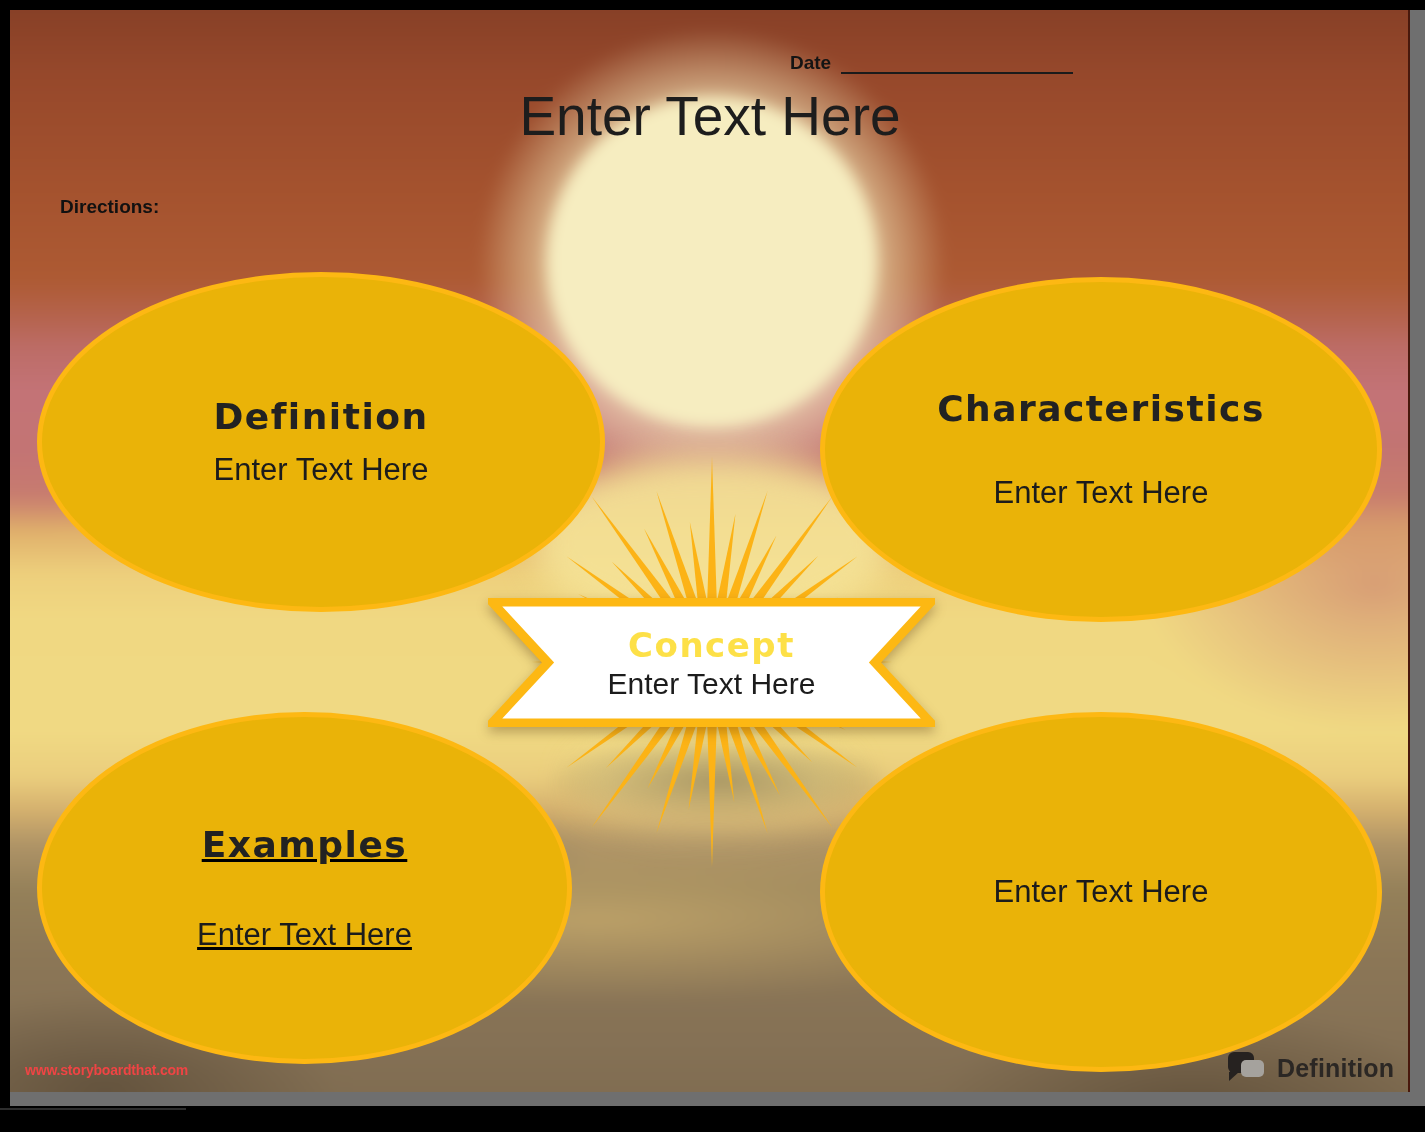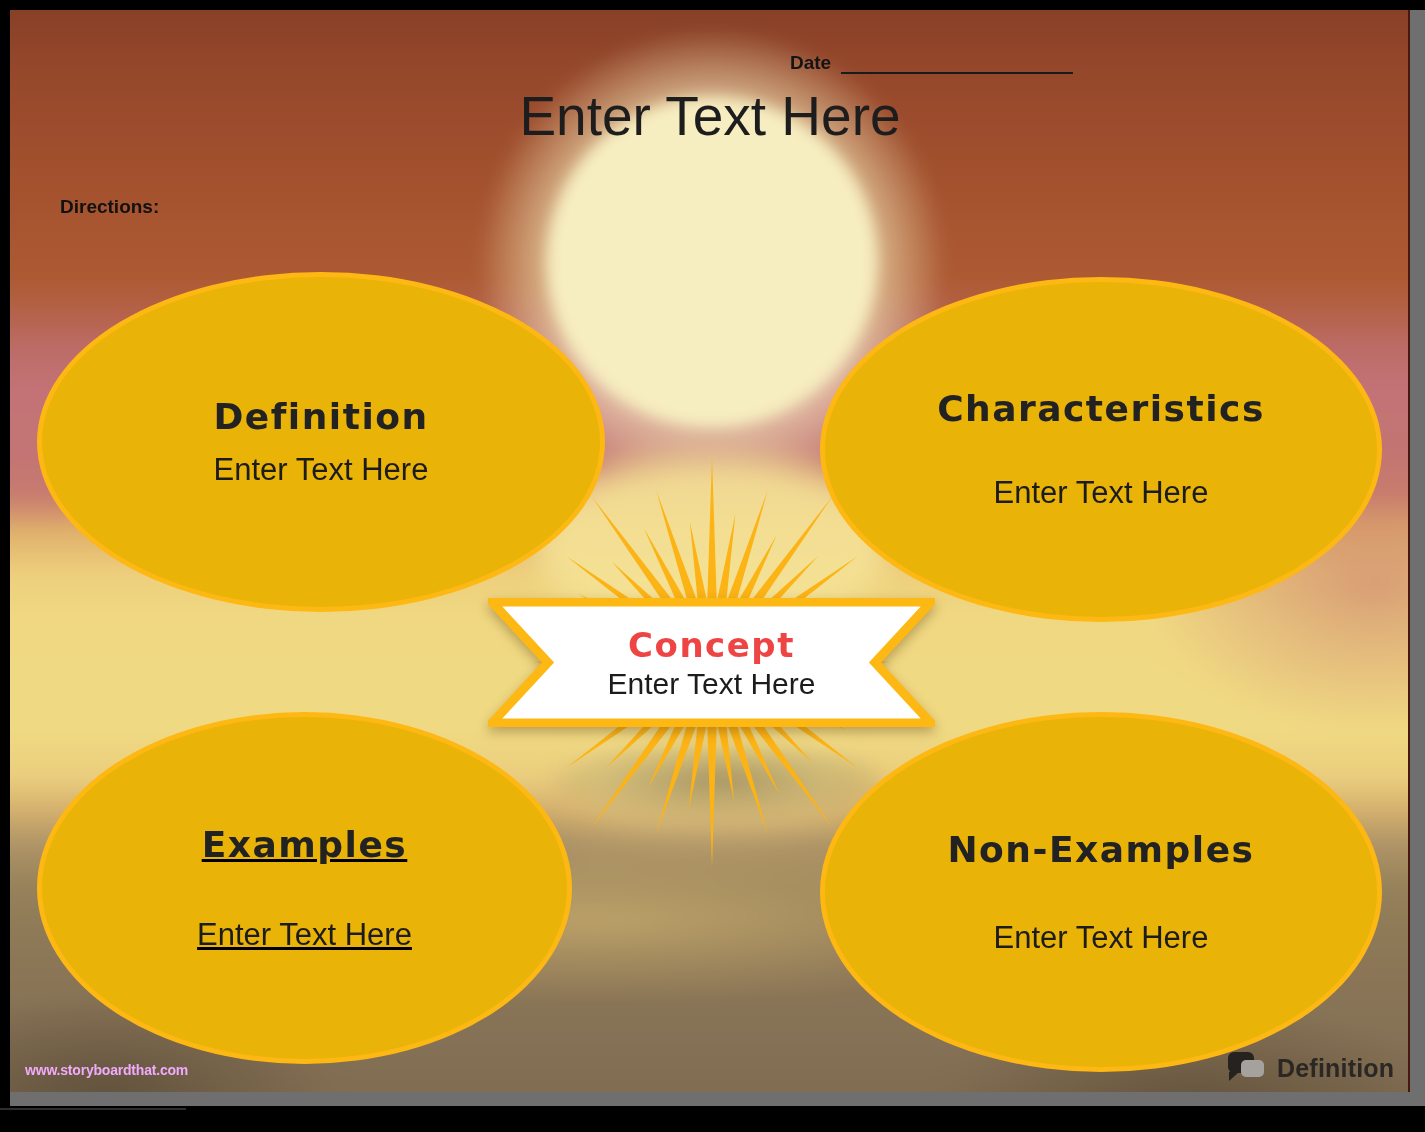--- a/index.html
+++ b/index.html
@@ -78,7 +78,7 @@
     position:absolute;inset:0;display:flex;flex-direction:column;align-items:center;
     justify-content:center;gap:2px;text-align:center;
   }
-  .banner-label{font-family:"DejaVu Sans",sans-serif;font-size:34px;font-weight:600;letter-spacing:1.5px;color:#ef4444;}
+  .banner-label{font-family:"DejaVu Sans",sans-serif;font-size:34px;font-weight:600;letter-spacing:1.5px;color:#fde047;}
   .banner-text{font-size:30px;color:#1c1c1c;}
   
   .site-url{position:absolute;z-index:4;left:15px;top:1052px;font-size:14px;font-weight:bold;color:#f0abfc;letter-spacing:-0.2px;}

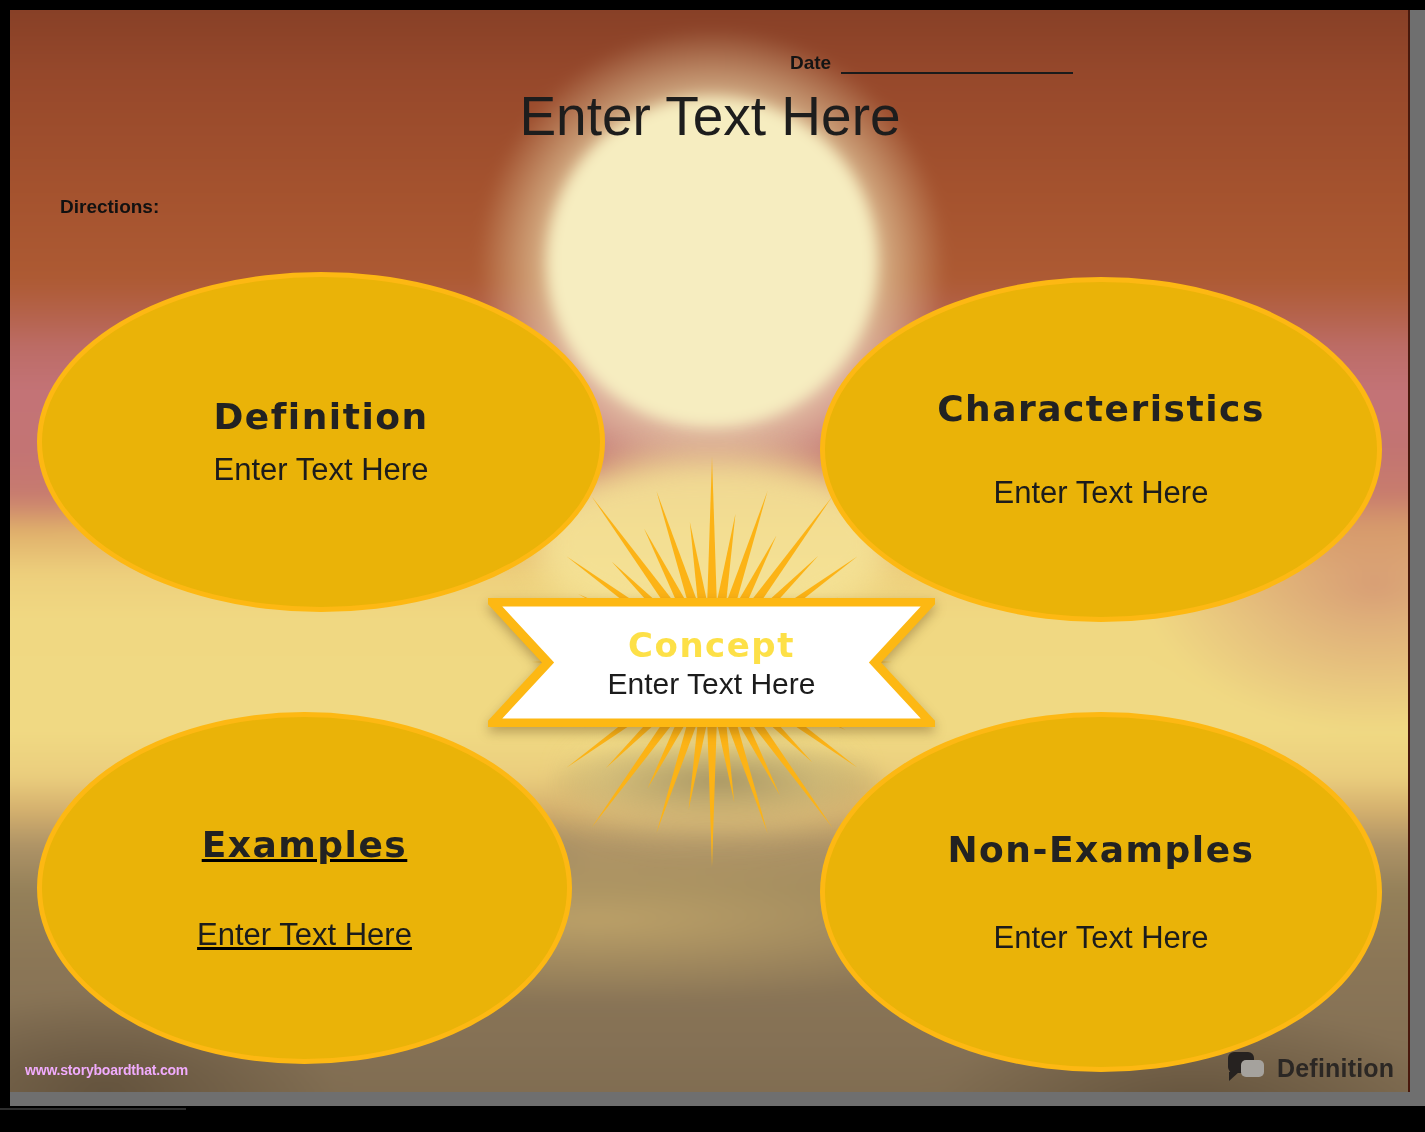--- a/index.html
+++ b/index.html
@@ -163,7 +163,6 @@
     <div class="b-text">Enter Text Here</div>
   </div>
   <div class="bubble bubble-non-examples">
-    <div class="b-title">Non-Examples</div>
     <div class="b-text">Enter Text Here</div>
   </div>
 

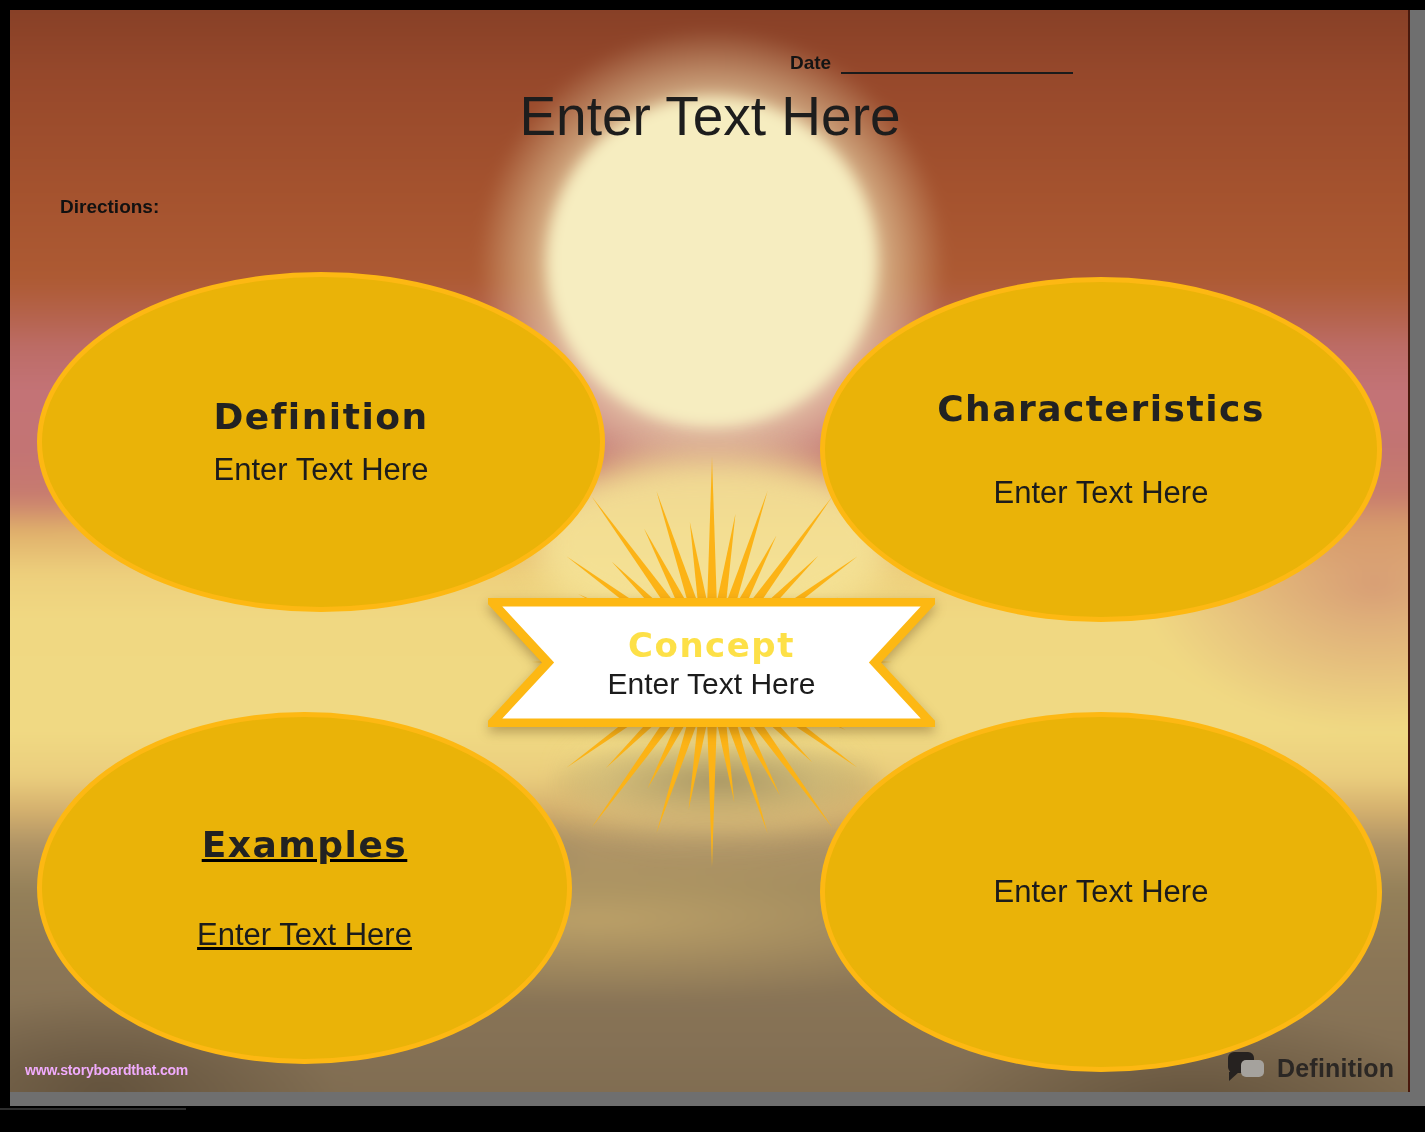--- a/index.html
+++ b/index.html
@@ -81,7 +81,7 @@
   .banner-label{font-family:"DejaVu Sans",sans-serif;font-size:34px;font-weight:600;letter-spacing:1.5px;color:#fde047;}
   .banner-text{font-size:30px;color:#1c1c1c;}
   
-  .site-url{position:absolute;z-index:4;left:15px;top:1052px;font-size:14px;font-weight:bold;color:#f0abfc;letter-spacing:-0.2px;}
+  .site-url{position:absolute;z-index:4;left:15px;top:1052px;font-size:14px;font-weight:bold;color:#ef4444;letter-spacing:-0.2px;}
   .brand{position:absolute;z-index:4;left:1218px;top:1040px;display:flex;align-items:center;gap:9px;}
   .brand-icon{position:relative;width:40px;height:36px;}
   .brand-bubble-black{position:absolute;left:0;top:2px;width:26px;height:21px;background:#262220;border-radius:6px;}

